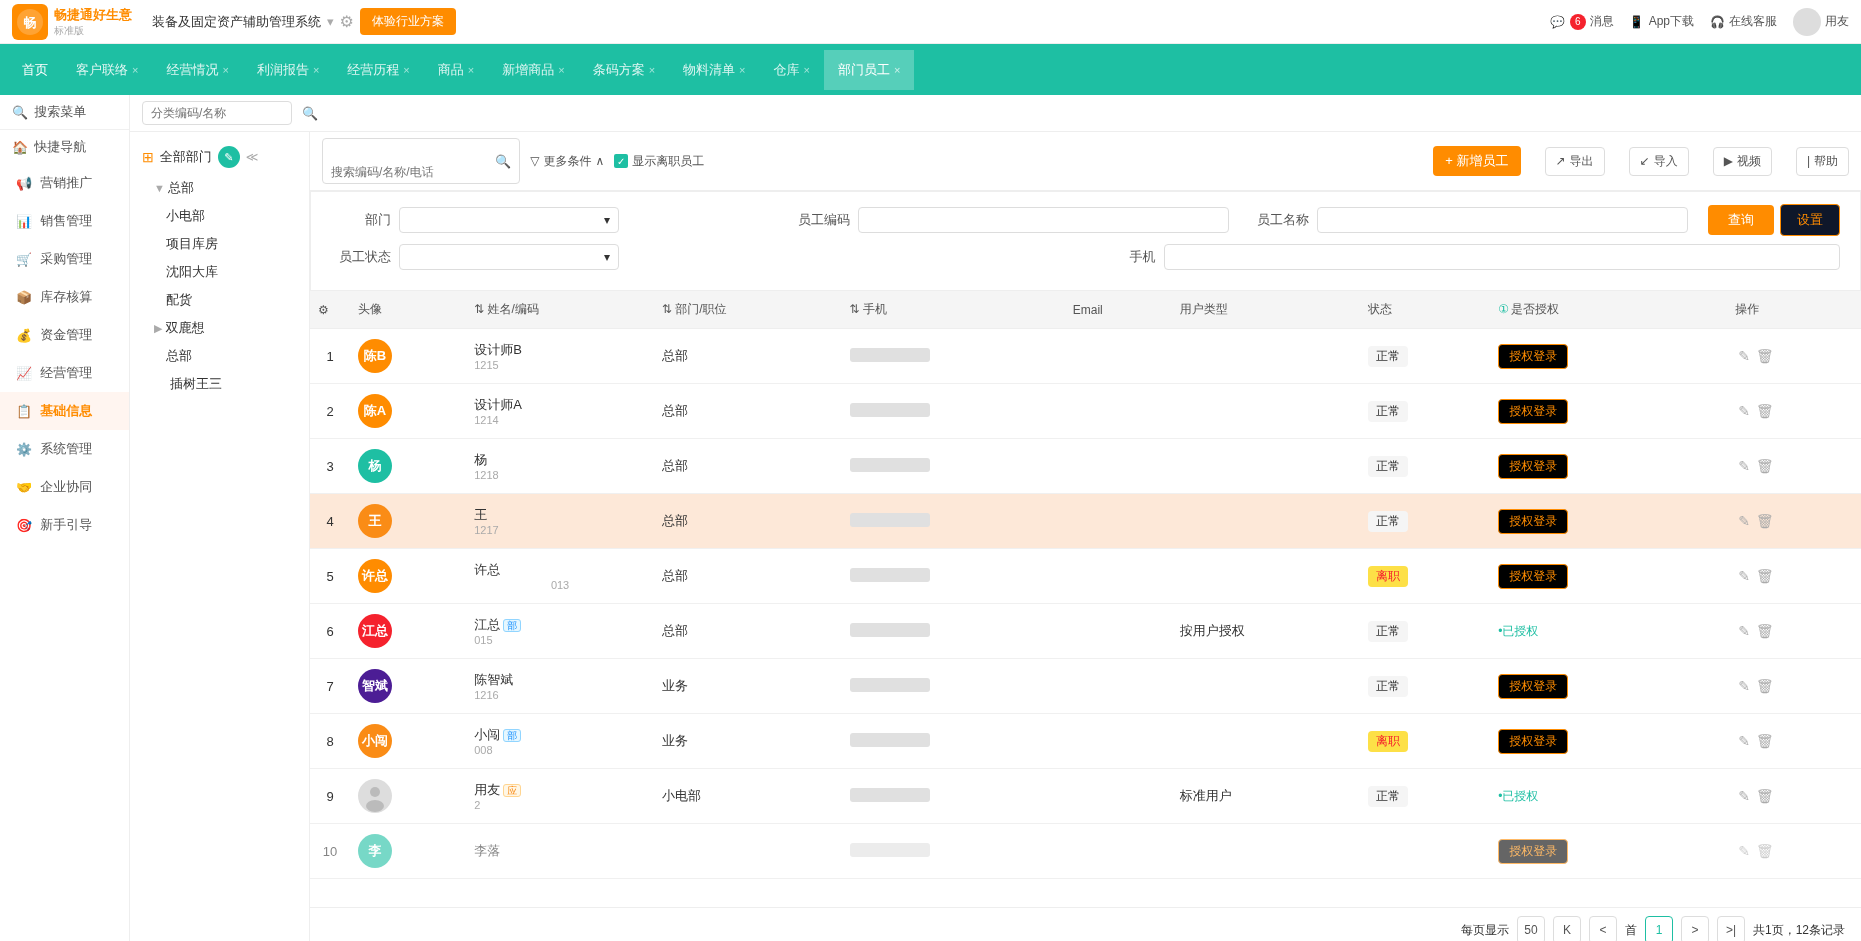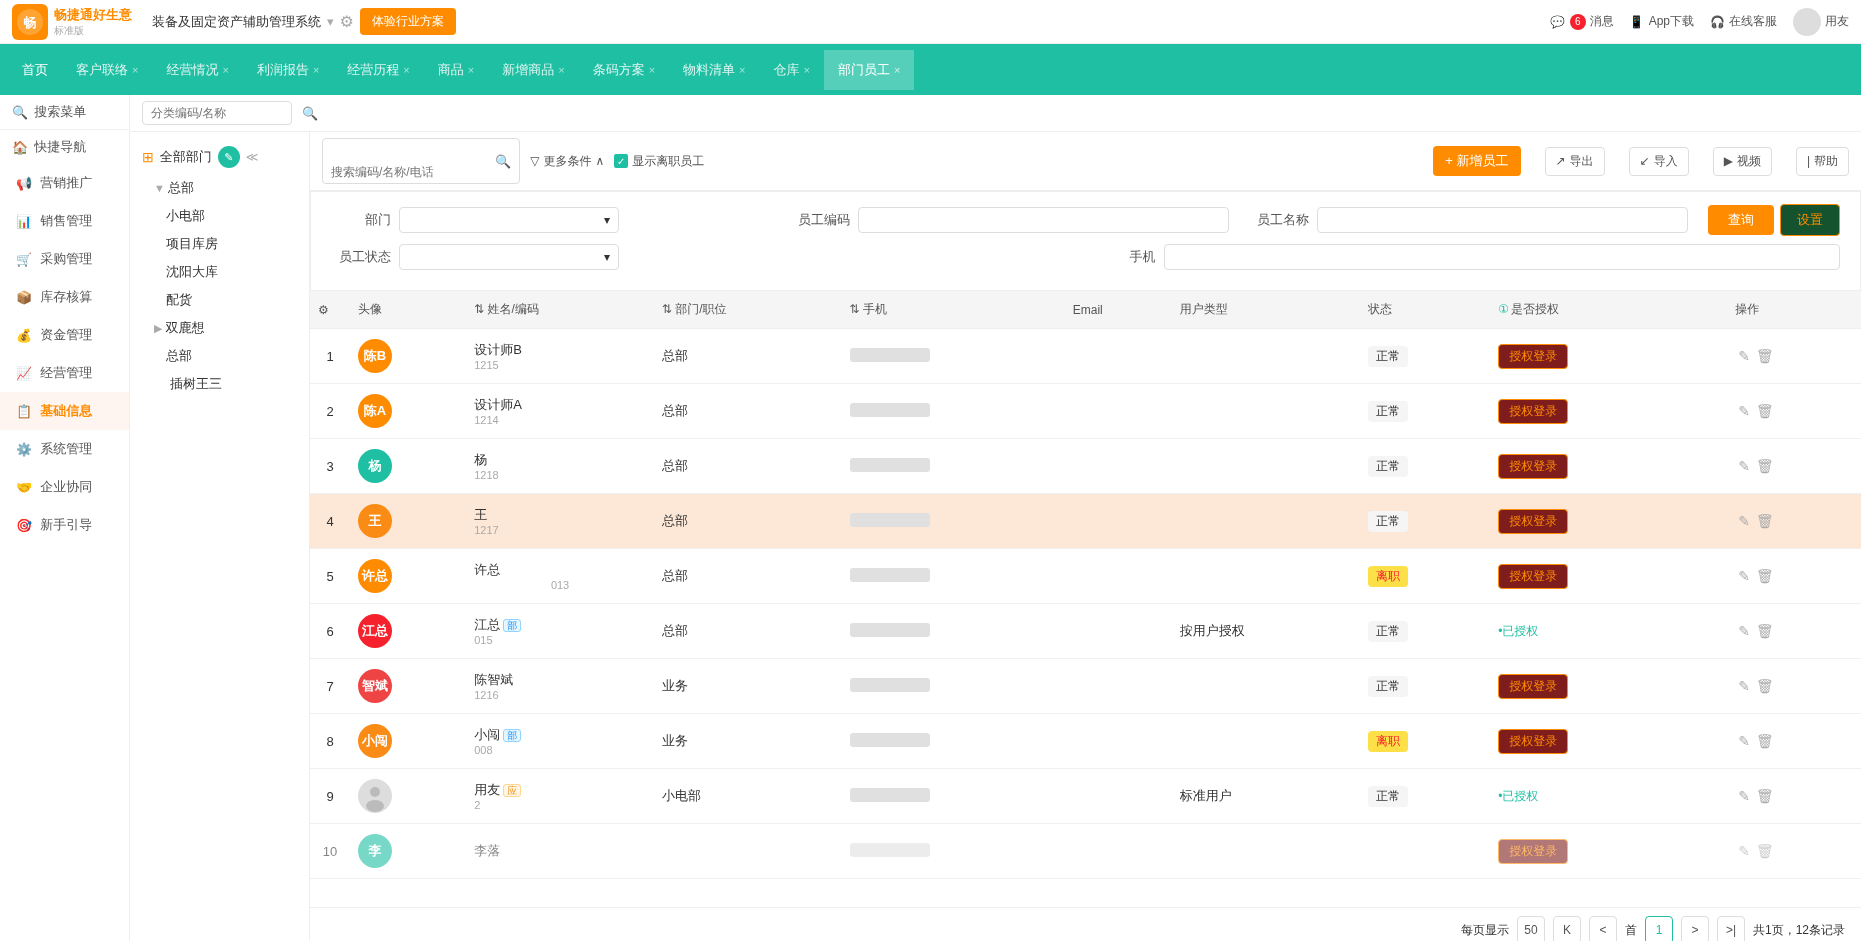--- a/index.html
+++ b/index.html
@@ -74,7 +74,7 @@
     .adv-filter-select { border: 1px solid #ddd; border-radius: 4px; padding: 5px 8px; font-size: 12px; width: 200px; outline: none; display: flex; align-items: center; justify-content: space-between; cursor: pointer; }
     .adv-filter-input { border: 1px solid #ddd; border-radius: 4px; padding: 5px 8px; font-size: 12px; flex: 1; outline: none; }
     .btn-query { background: #ff8c00; color: white; border: none; border-radius: 4px; padding: 6px 20px; font-size: 13px; cursor: pointer; }
-    .btn-reset { background: #14532d; color: #ff8c00; border: 1px solid #ff8c00; border-radius: 4px; padding: 6px 16px; font-size: 13px; cursor: pointer; }
+    .btn-reset { background: #0f172a; color: #ff8c00; border: 1px solid #ff8c00; border-radius: 4px; padding: 6px 16px; font-size: 13px; cursor: pointer; }
 
     
     .table-container { flex: 1; overflow-y: auto; background: white; }

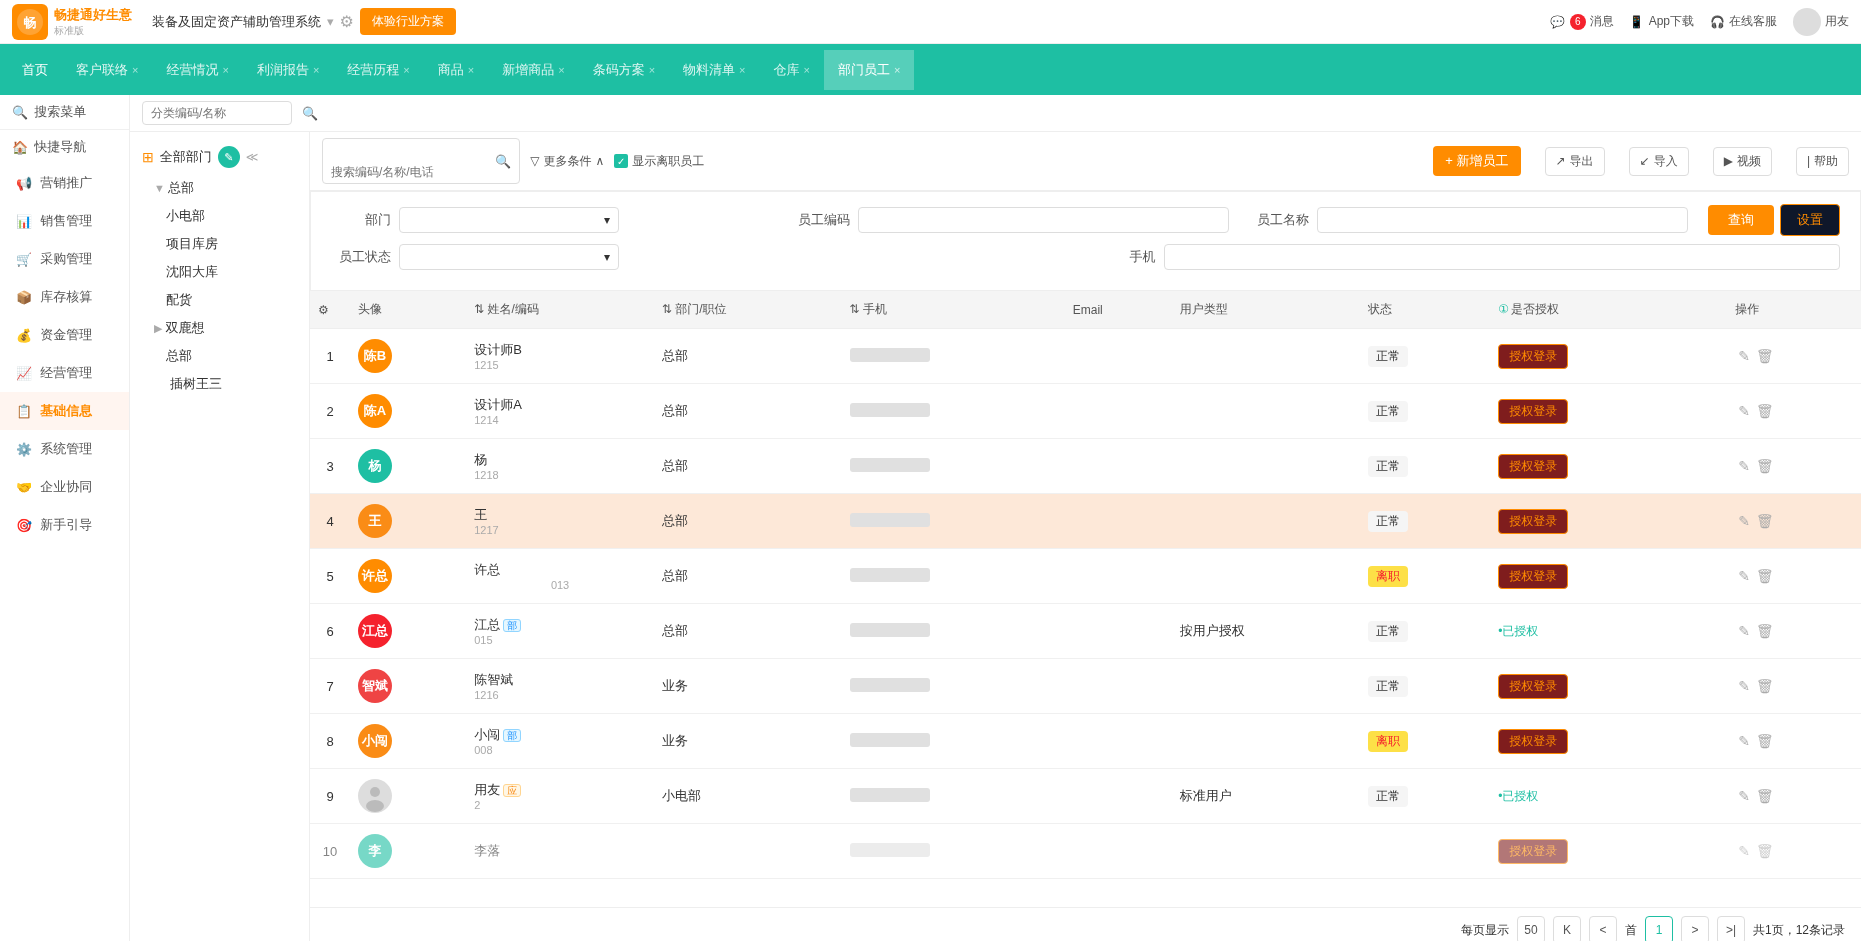--- a/index.html
+++ b/index.html
@@ -86,7 +86,7 @@
     .avatar-circle { width: 34px; height: 34px; border-radius: 50%; display: flex; align-items: center; justify-content: center; color: white; font-size: 13px; font-weight: bold; }
     .status-normal { background: #f5f5f5; color: #333; border-radius: 4px; padding: 2px 8px; font-size: 12px; display: inline-block; }
     .status-dimission { background: #fde047; color: #f5222d; border-radius: 4px; padding: 2px 8px; font-size: 12px; display: inline-block; }
-    .btn-auth { border: 1px solid #ff8c00; color: #ff8c00; background: #7f1d1d; border-radius: 4px; padding: 3px 10px; font-size: 12px; cursor: pointer; text-align: right; }
+    .btn-auth { border: 1px solid #ff8c00; color: #ff8c00; background: #000000; border-radius: 4px; padding: 3px 10px; font-size: 12px; cursor: pointer; text-align: right; }
     .authorized-dot { color: #1ebfa3; font-size: 12px; }
     .op-btn { color: #aaa; cursor: pointer; font-size: 14px; margin: 0 3px; }
     .phone-blur { background: #e0e0e0; width: 80px; height: 14px; border-radius: 3px; display: inline-block; }

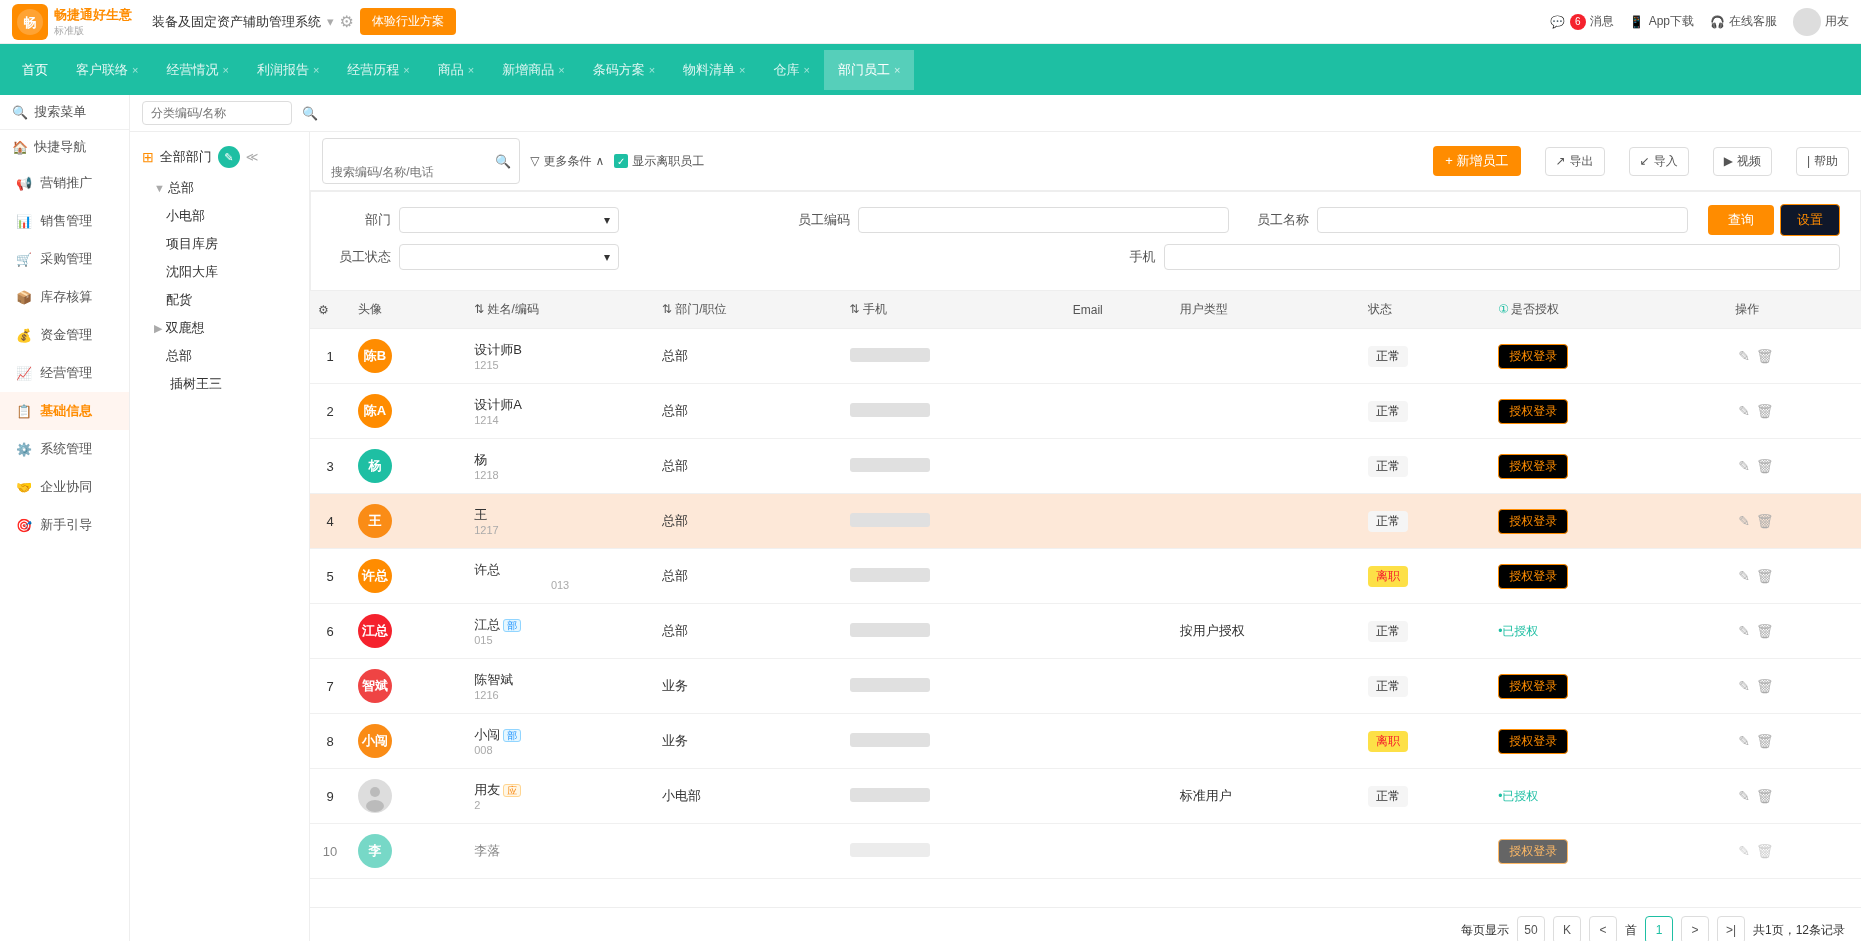--- a/index.html
+++ b/index.html
@@ -433,7 +433,7 @@
                 <tr>
                   <td style="text-align: center;">7</td>
                   <td>
-                    <div class="avatar-circle" style="background: #ef4444;">智斌</div>
+                    <div class="avatar-circle" style="background: #4c1d95;">智斌</div>
                   </td>
                   <td><span>陈智斌</span><div style="color: rgb(170, 170, 170); font-size: 11px;">1216</div></td>
                   <td>业务</td>

